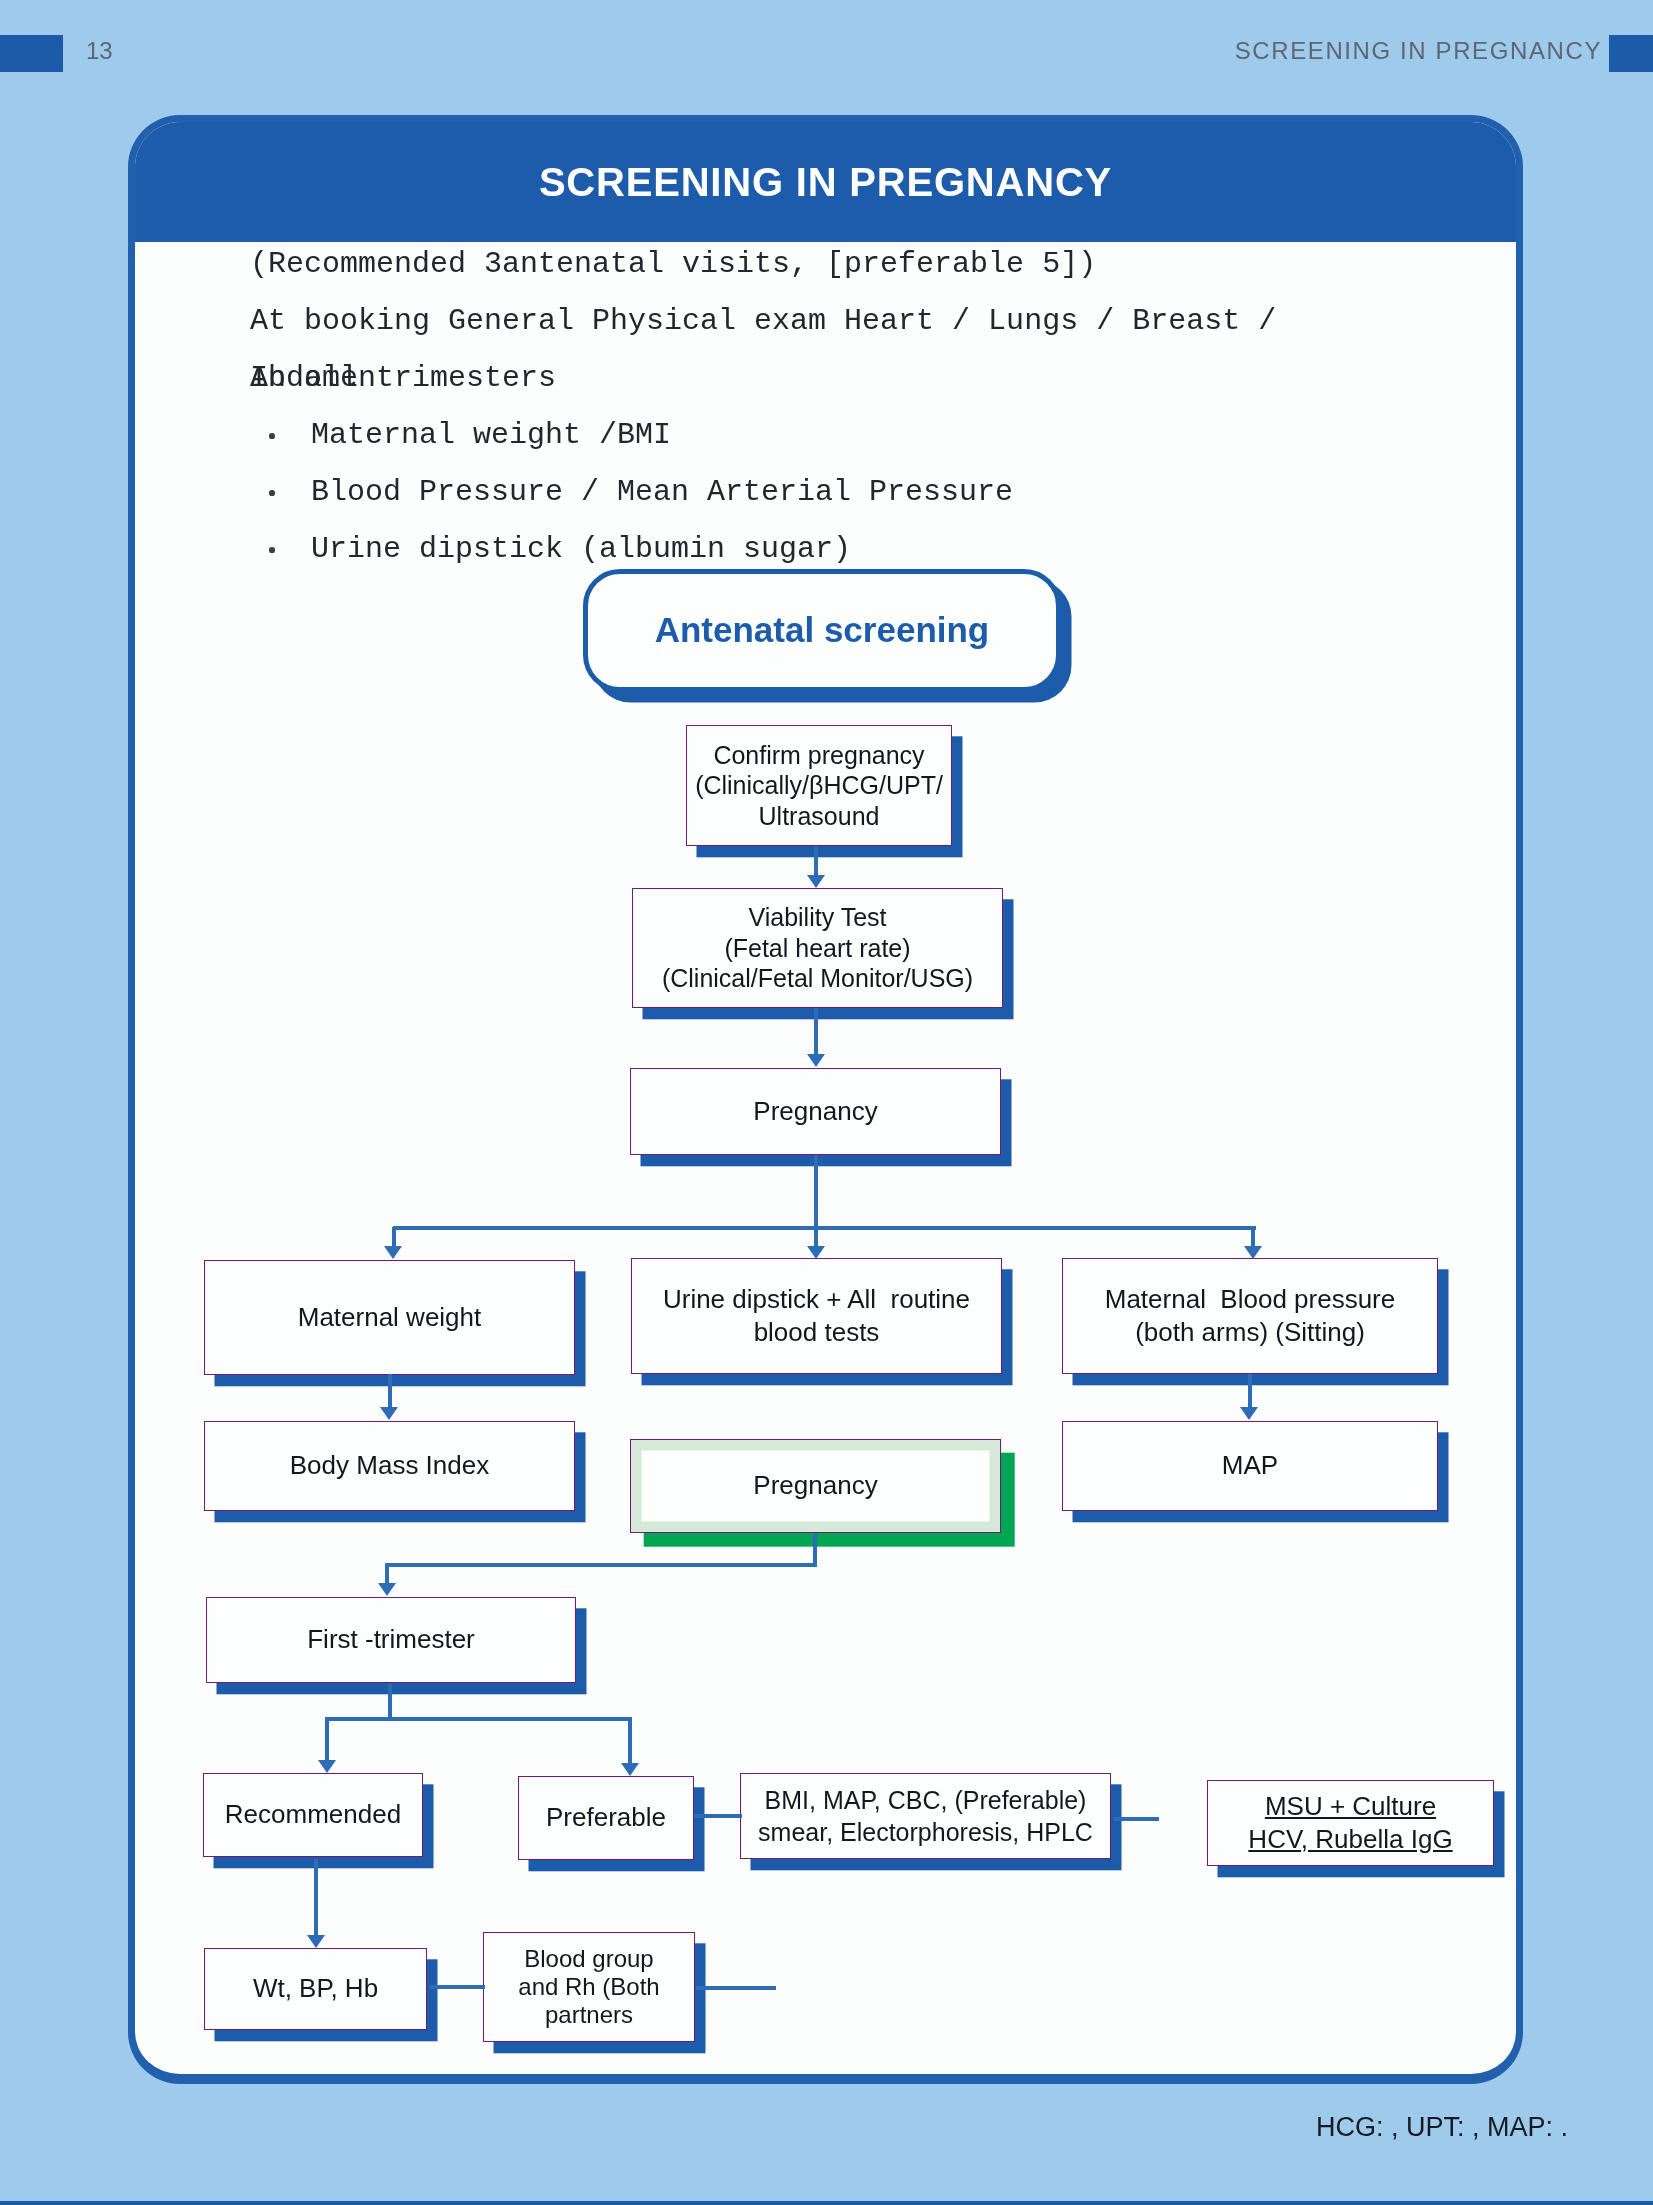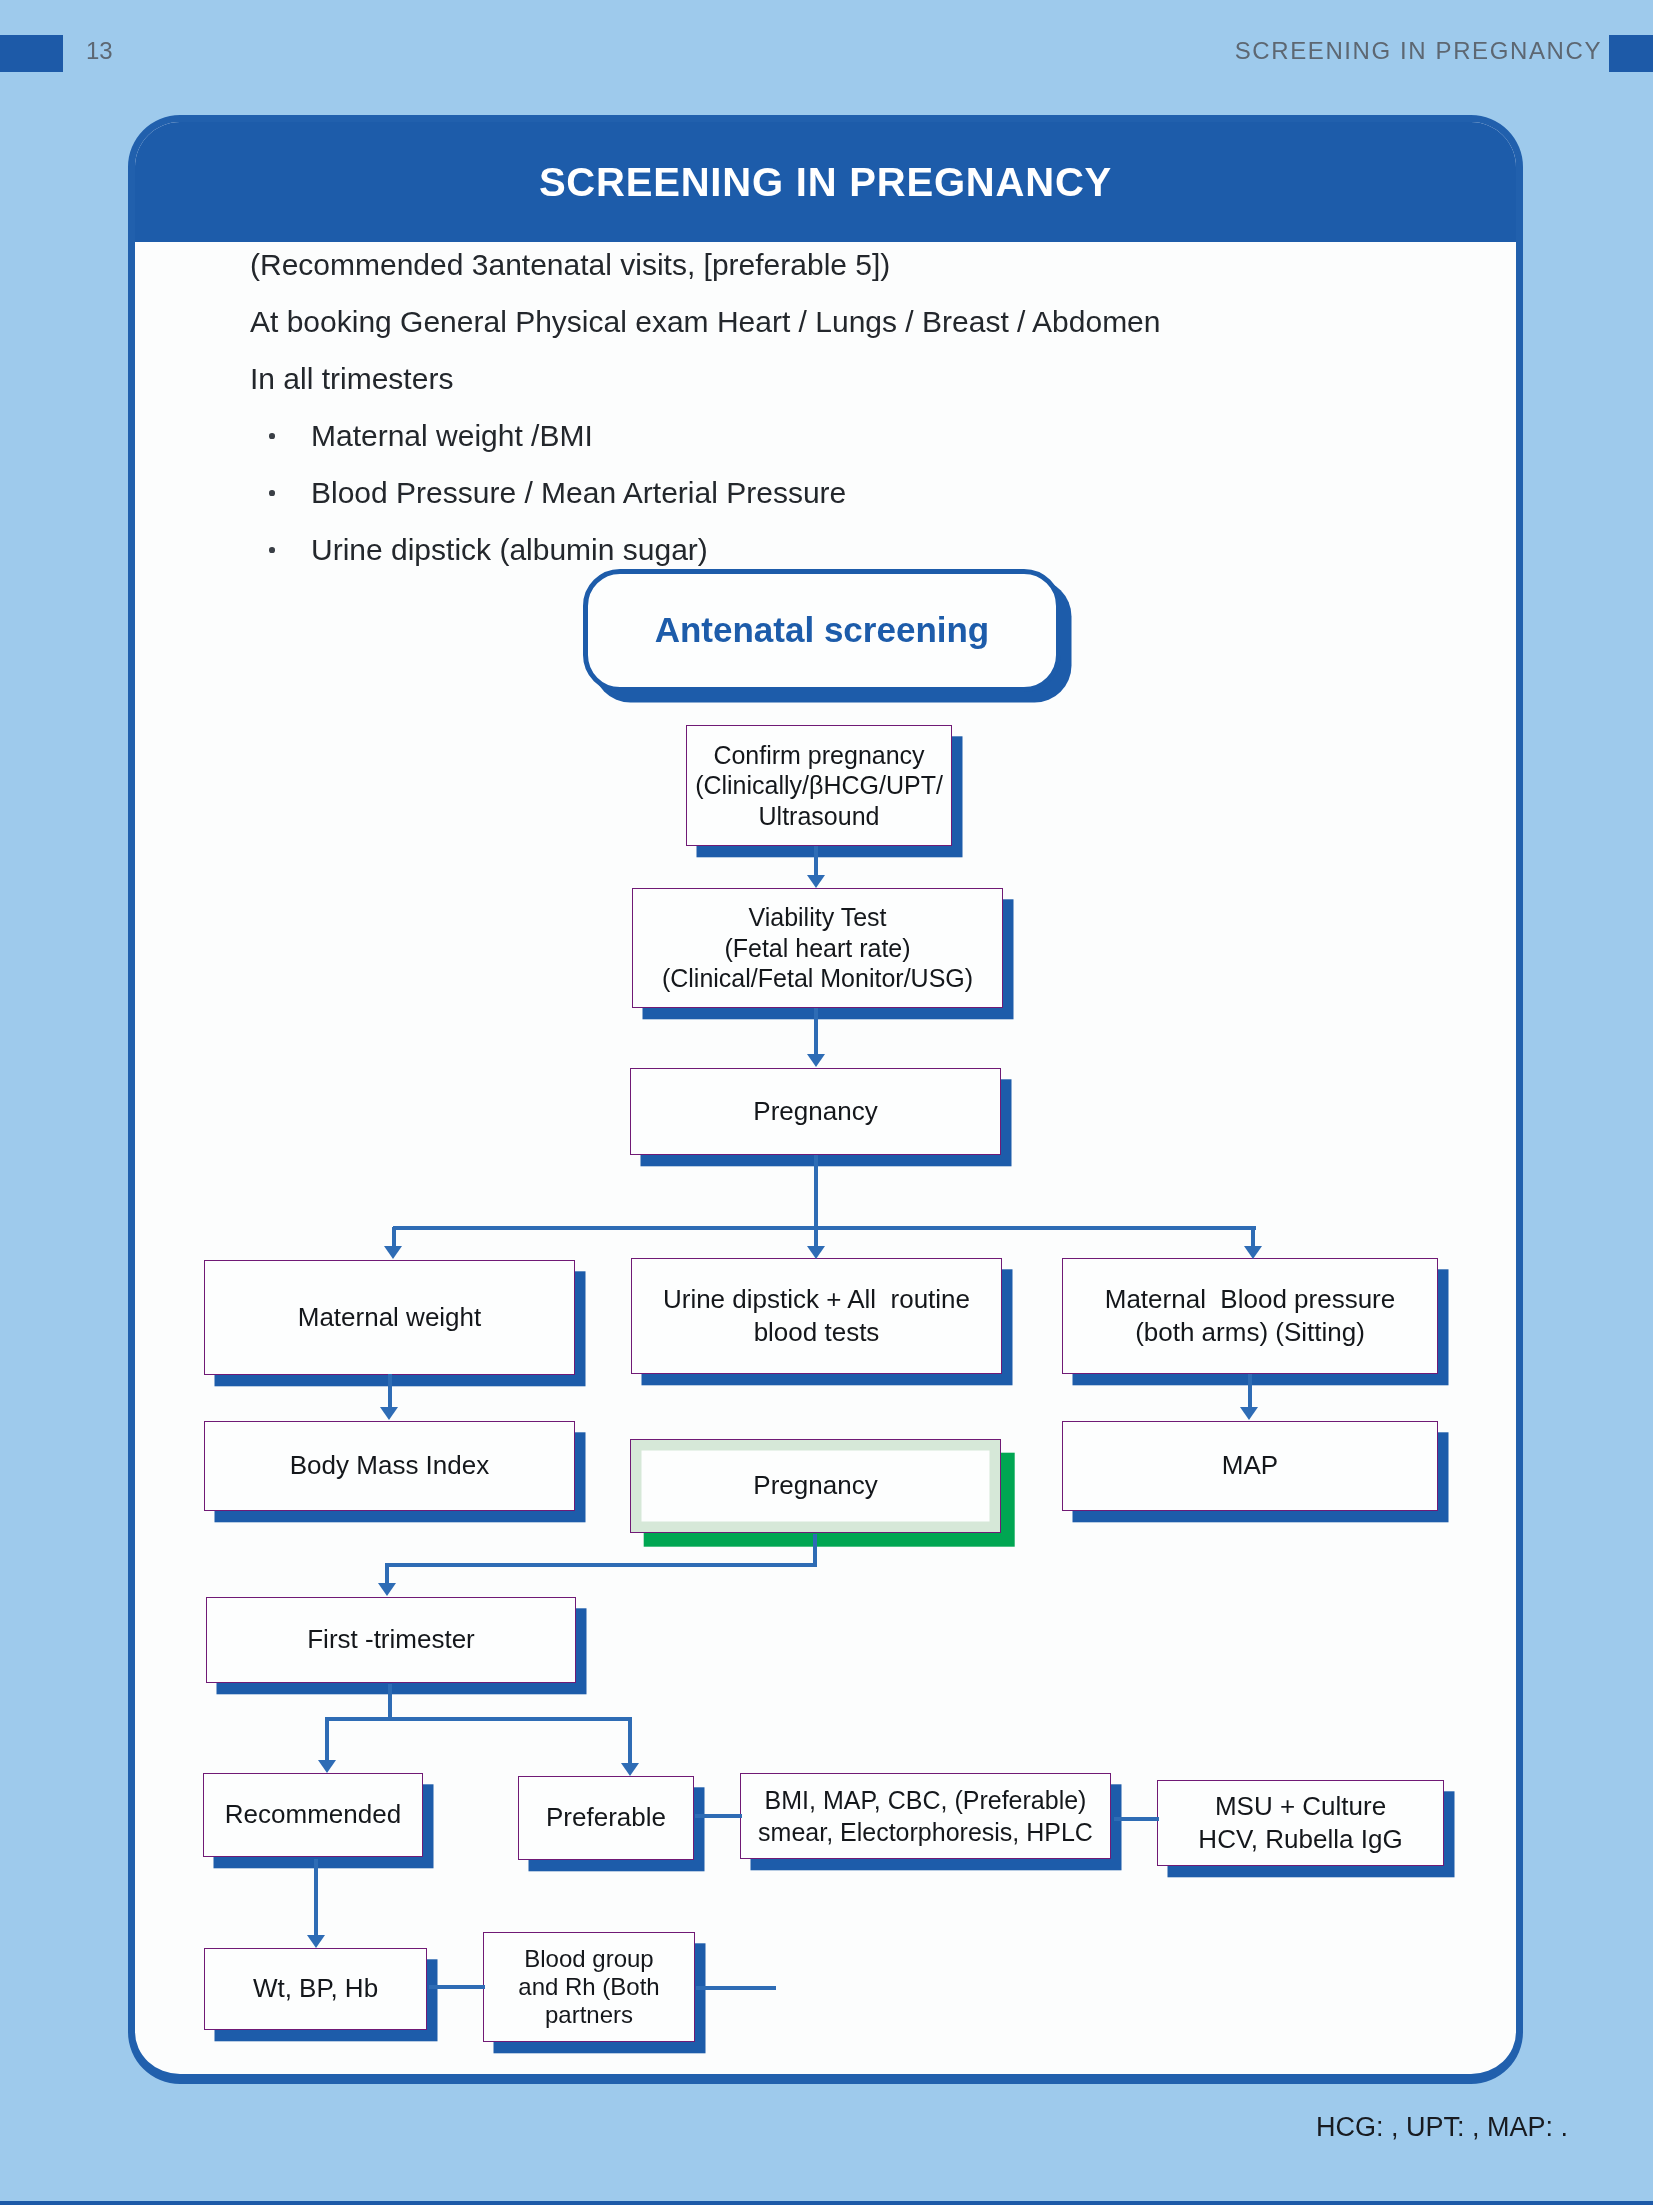--- a/index.html
+++ b/index.html
@@ -21,7 +21,7 @@
               color:#FFFFFF;font-size:40px;font-weight:bold;letter-spacing:0.8px;}
 
   
-  #intro{position:absolute;left:250px;top:236px;width:1130px;font-size:30px;color:#23272C;}
+  #intro{position:absolute;left:250px;top:236px;width:1130px;font-size:30px;color:#23272C;font-family:Liberation Mono, monospace;}
   .intro-line{height:57px;line-height:57px;white-space:pre-wrap;}
   .bullet-row{position:relative;height:57px;line-height:57px;padding-left:61px;}
   .bullet-dot{position:absolute;left:19.4px;top:26px;width:5.7px;height:5.7px;border-radius:50%;background:#3A3F46;}

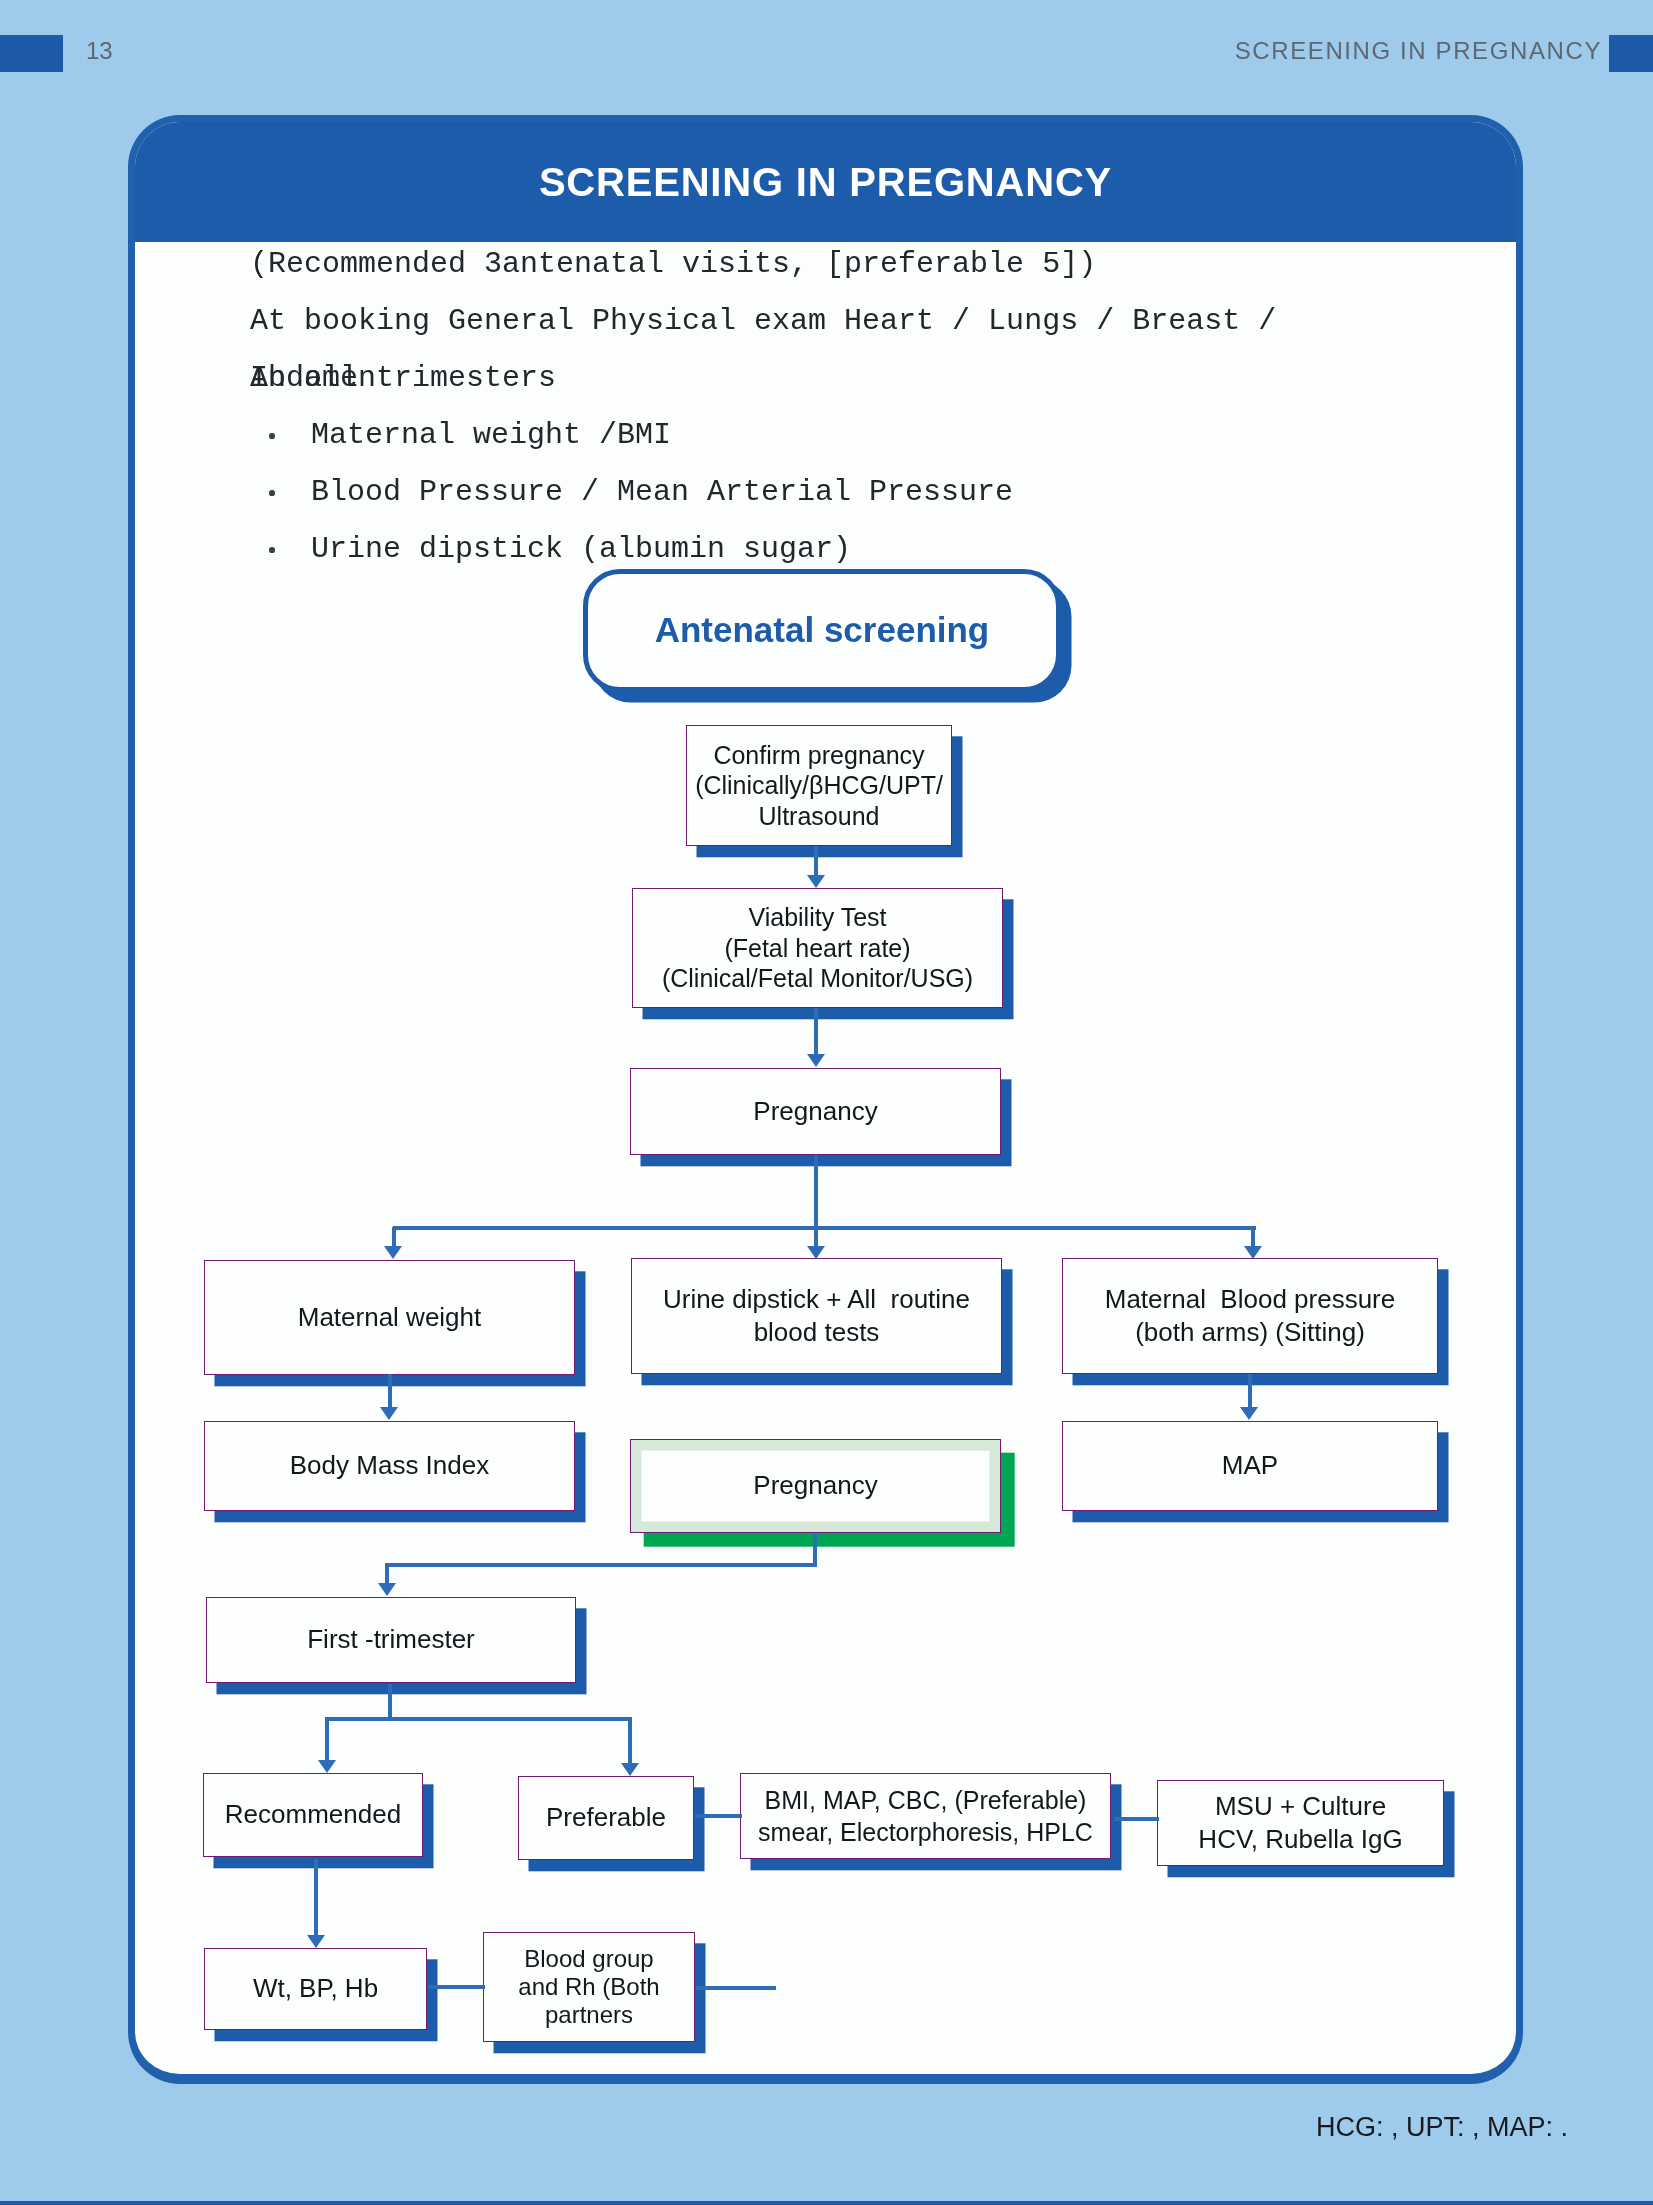--- a/index.html
+++ b/index.html
@@ -48,7 +48,7 @@
   #n-recommended{left:203px;top:1773px;width:220px;height:84px;}
   #n-preferable{left:518px;top:1776px;width:176px;height:84px;}
   #n-bmi-map-cbc{left:740px;top:1773px;width:371px;height:86px;font-size:25px;}
-  #n-msu{left:1157px;top:1780px;width:287px;height:86px;}
+  #n-msu{left:1207px;top:1780px;width:287px;height:86px;text-decoration:underline;}
   #n-wt-bp-hb{left:204px;top:1948px;width:223px;height:82px;}
   #n-blood-group{left:483px;top:1932px;width:212px;height:110px;font-size:24px;line-height:1.18;}
   #n-urine-rm{left:774px;top:1941px;width:659px;height:102px;font-size:25px;}

